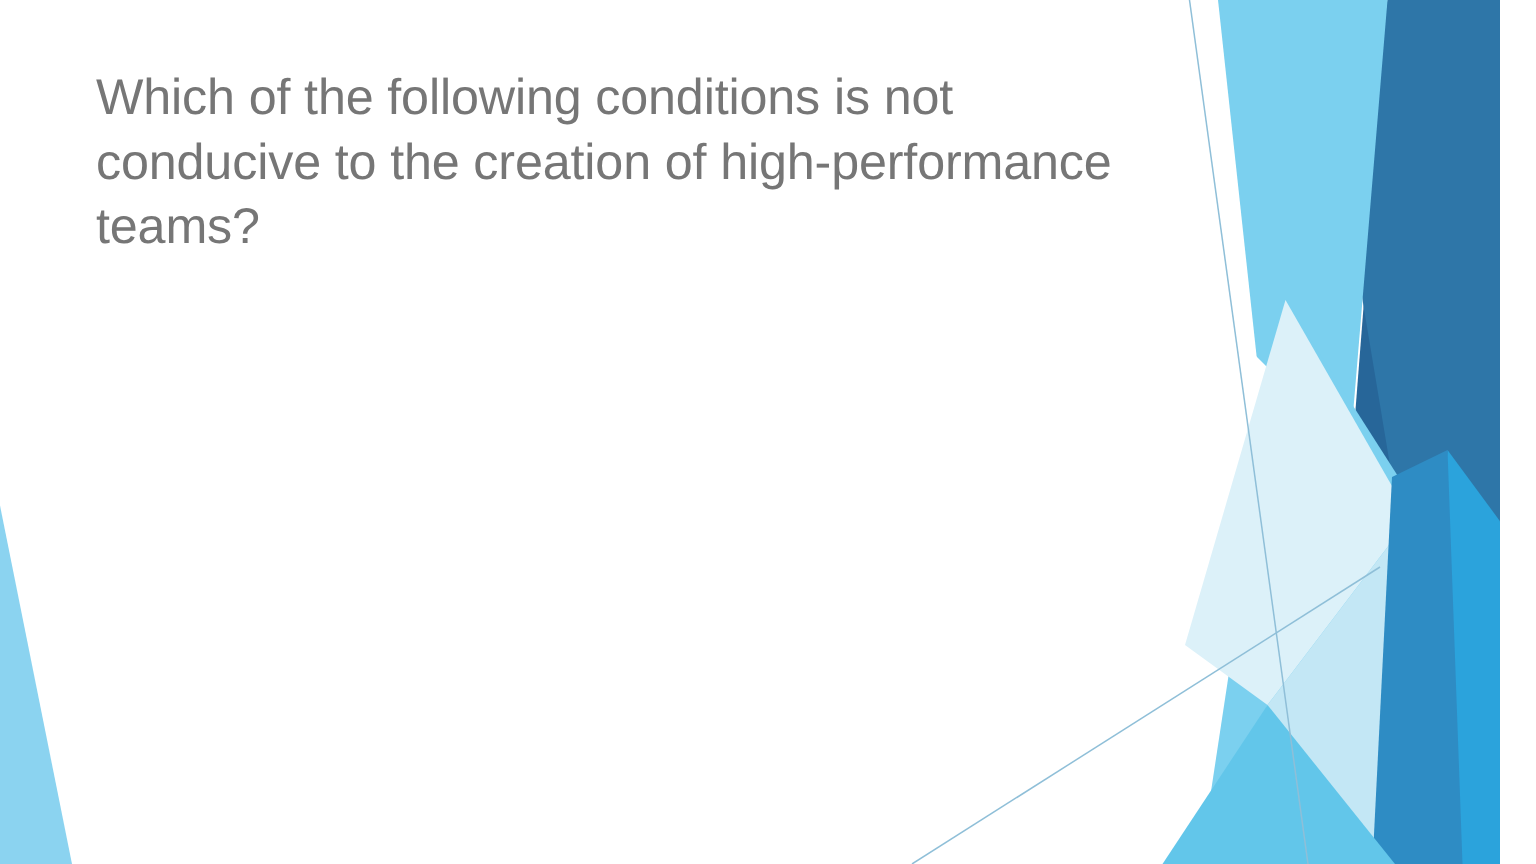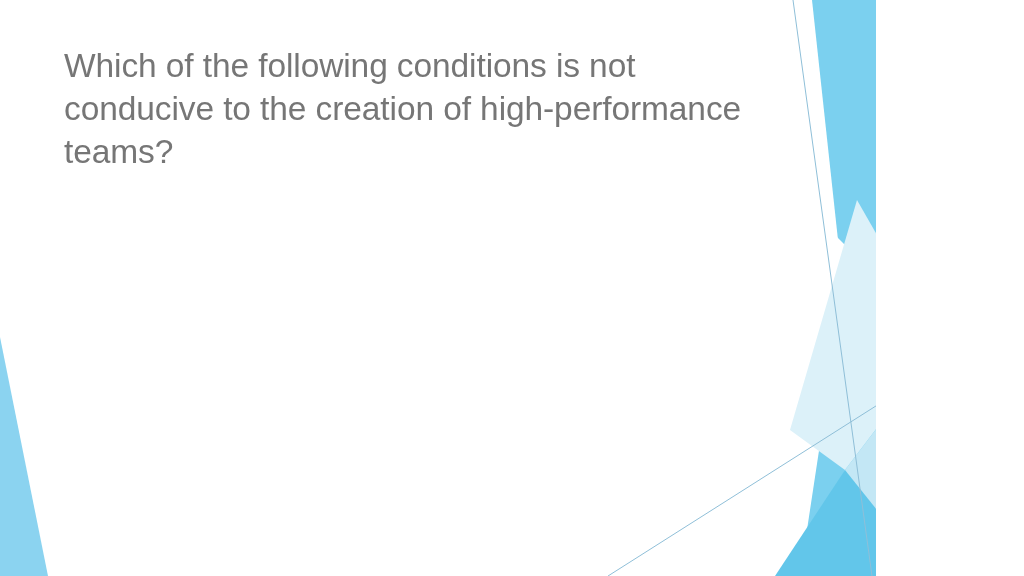--- a/index.html
+++ b/index.html
@@ -10,7 +10,7 @@
   }
   #slide {
     position: relative;
-    width: 876px;
+    width: 1000px;
     height: 576px;
     background: #ffffff;
     overflow: hidden;

